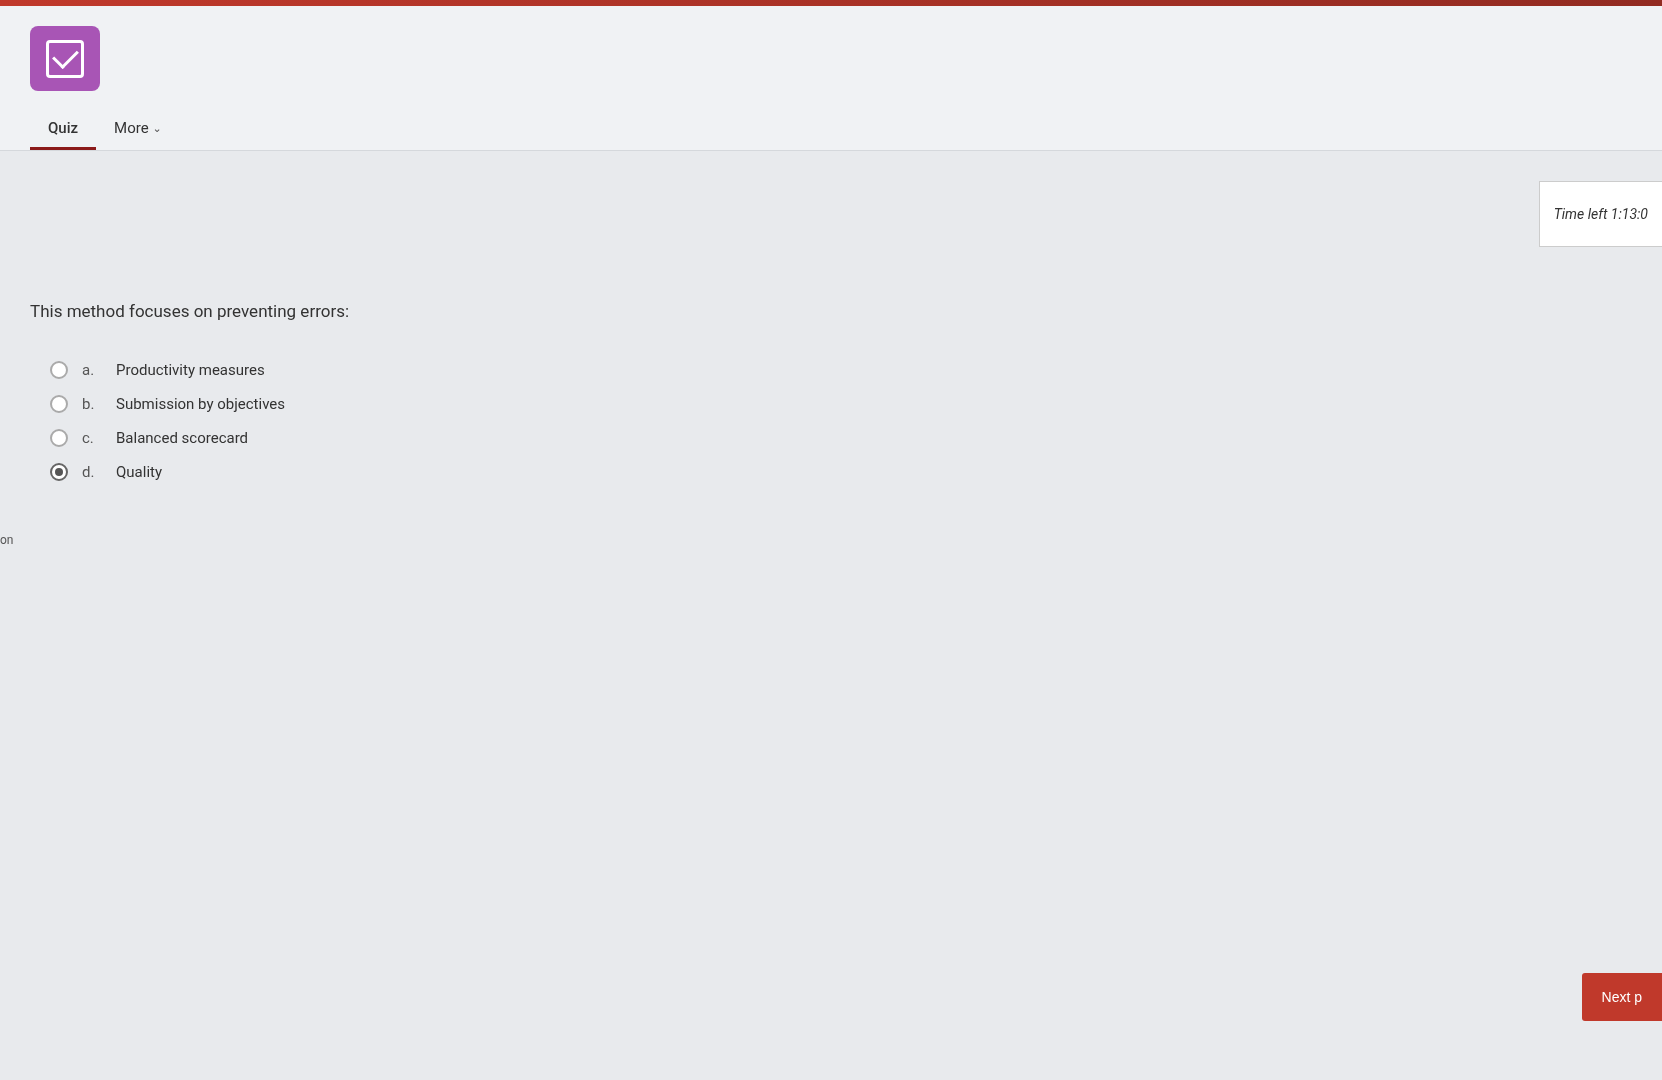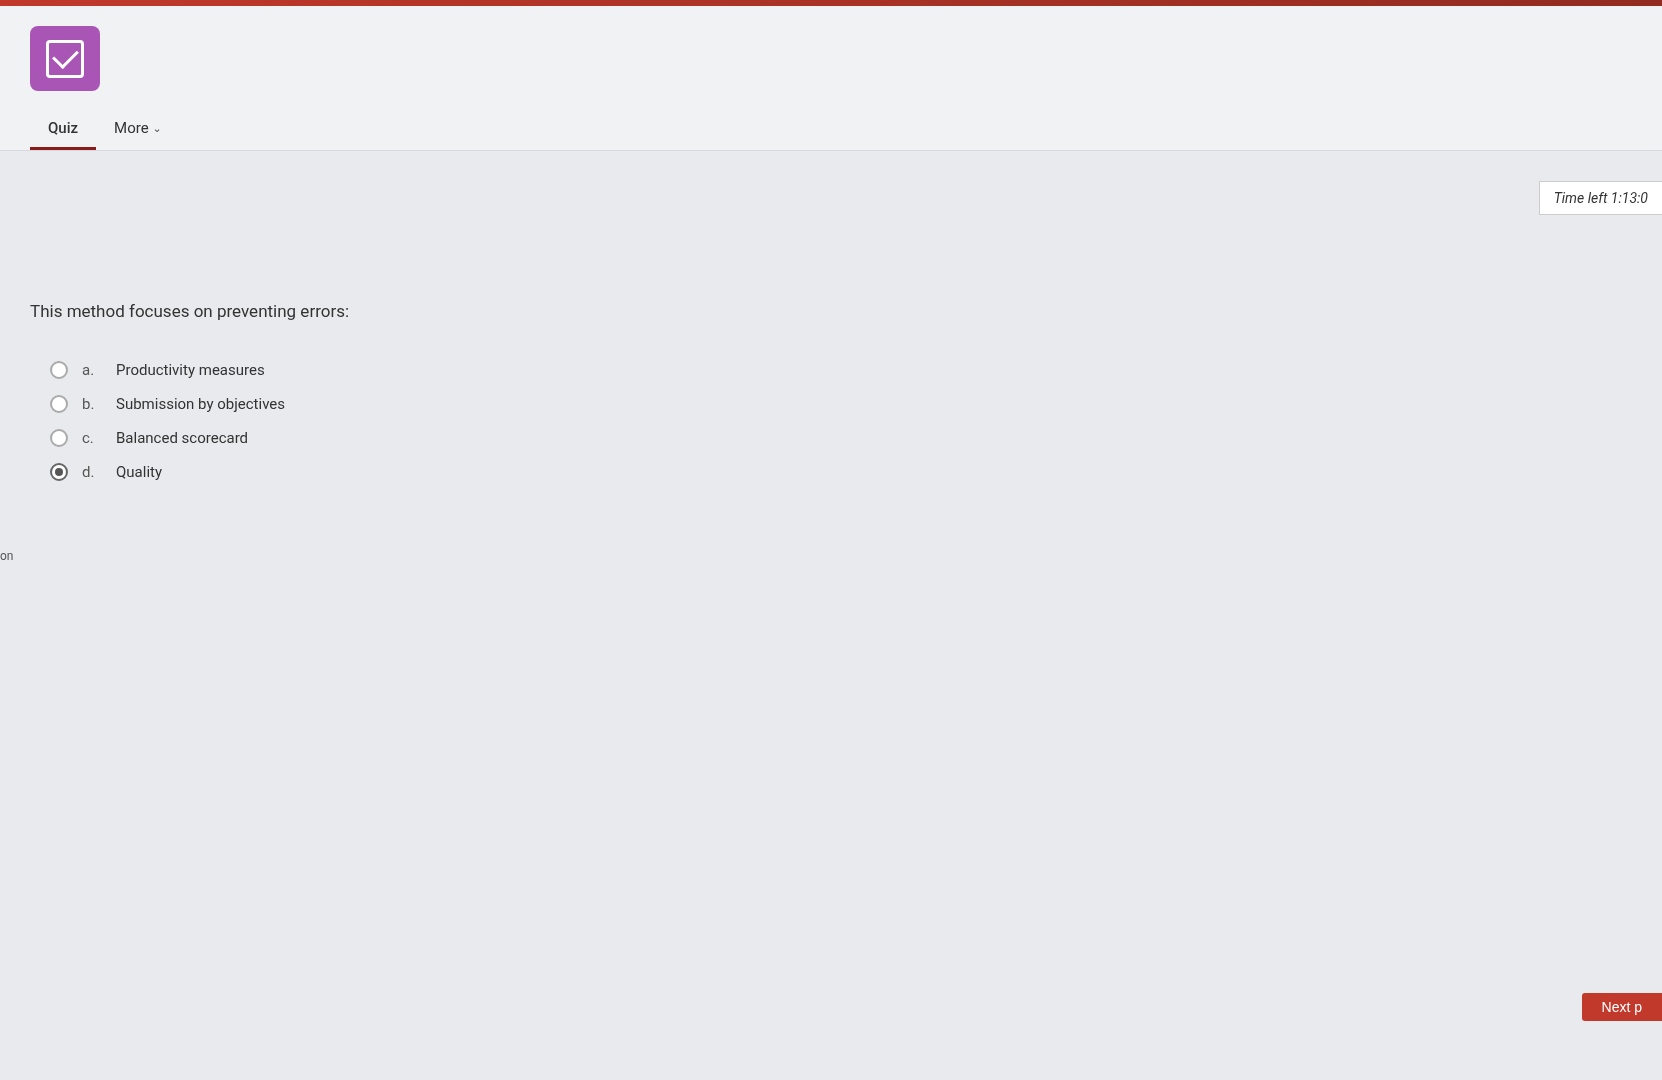--- a/index.html
+++ b/index.html
@@ -123,7 +123,7 @@
       background-color: white;
       border: 1px solid #ccc;
       border-right: none;
-      padding: 8px 14px;
+      padding: 24px 14px;
       font-size: 14px;
       color: #333;
       font-style: italic;

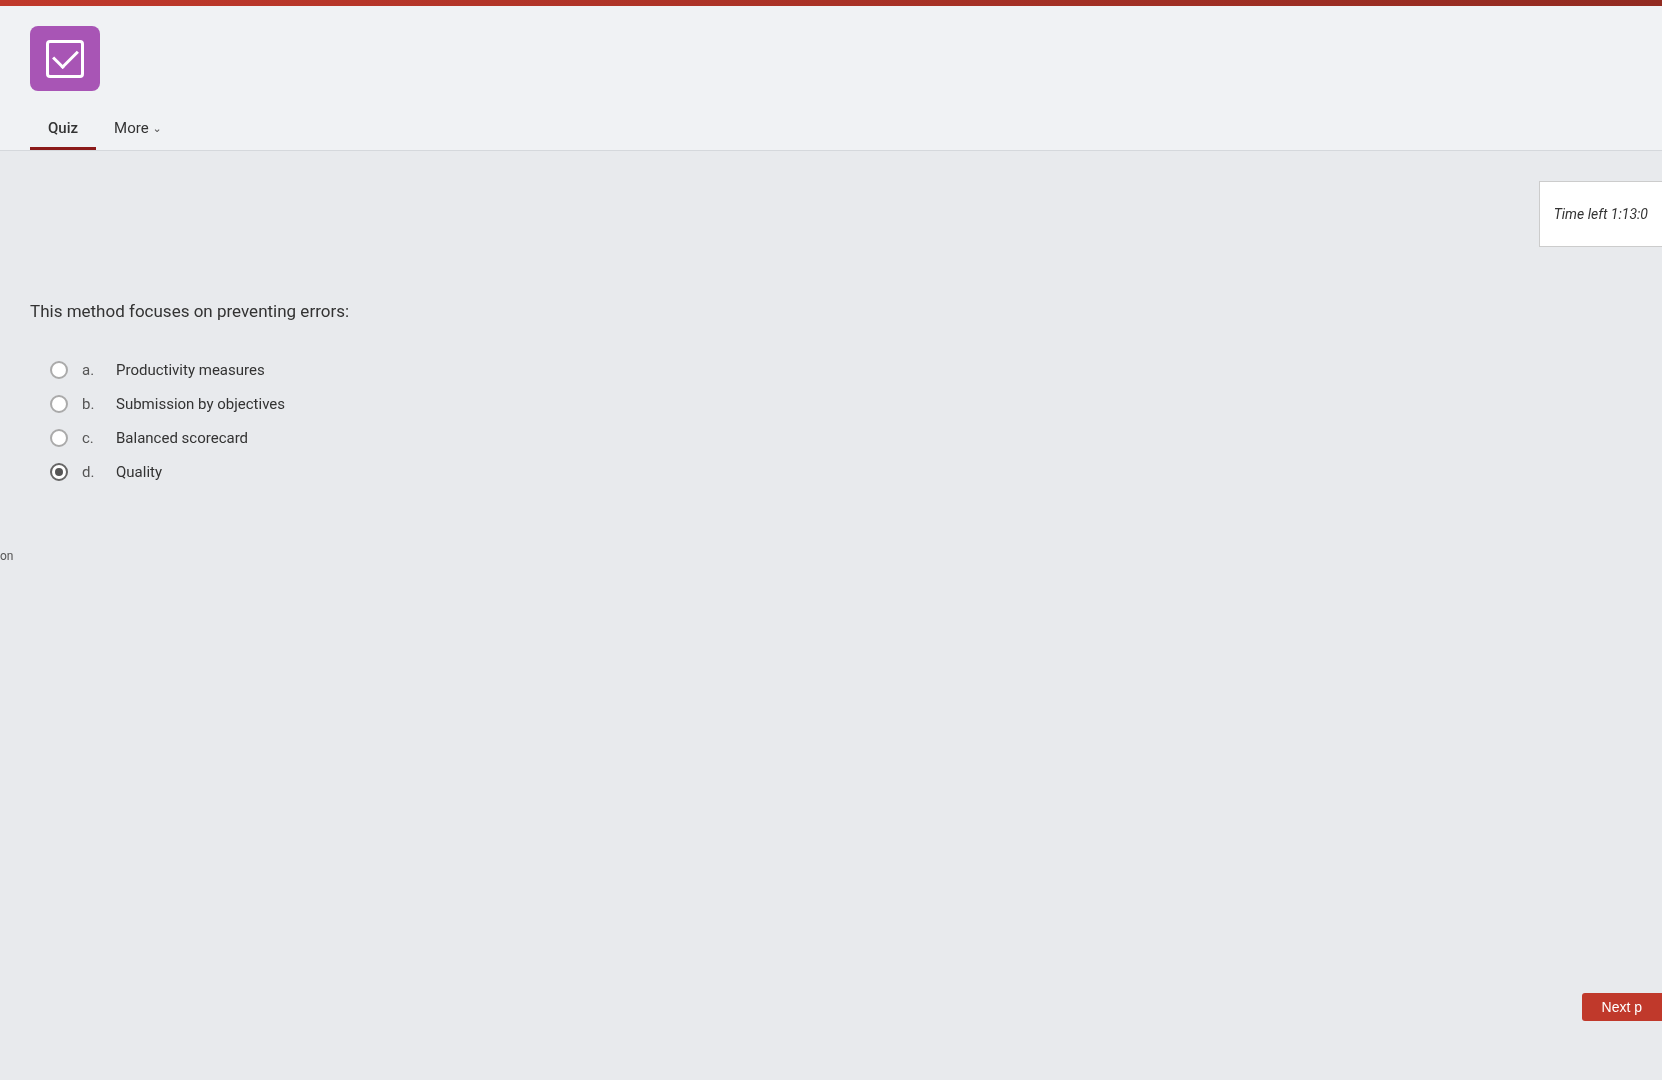--- a/index.html
+++ b/index.html
@@ -209,7 +209,6 @@
       font-size: 12px;
       color: #555;
       transform: translateY(-50%);
-      margin-top: 16px;
     }
   </style>
 </head>

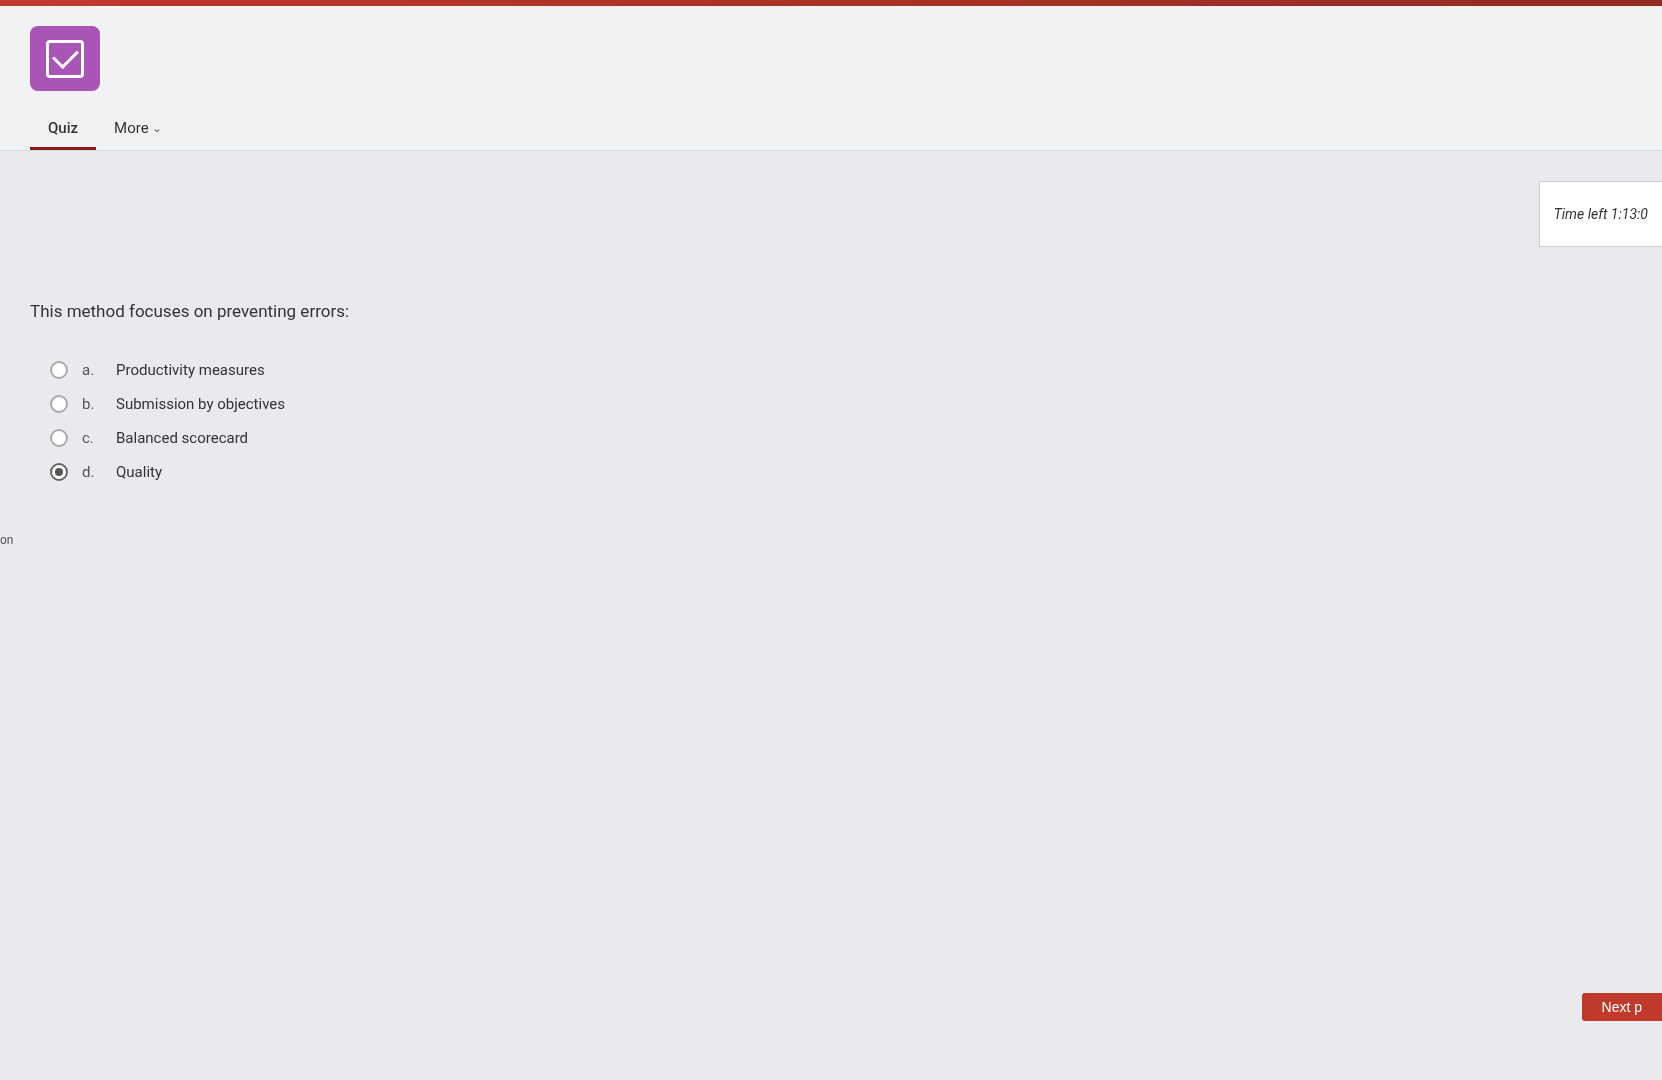--- a/index.html
+++ b/index.html
@@ -196,7 +196,7 @@
       background-color: #c0392b;
       color: white;
       border: none;
-      padding: 6px 20px;
+      padding: 16px 20px;
       font-size: 14px;
       cursor: pointer;
       border-radius: 3px 0 0 3px;

